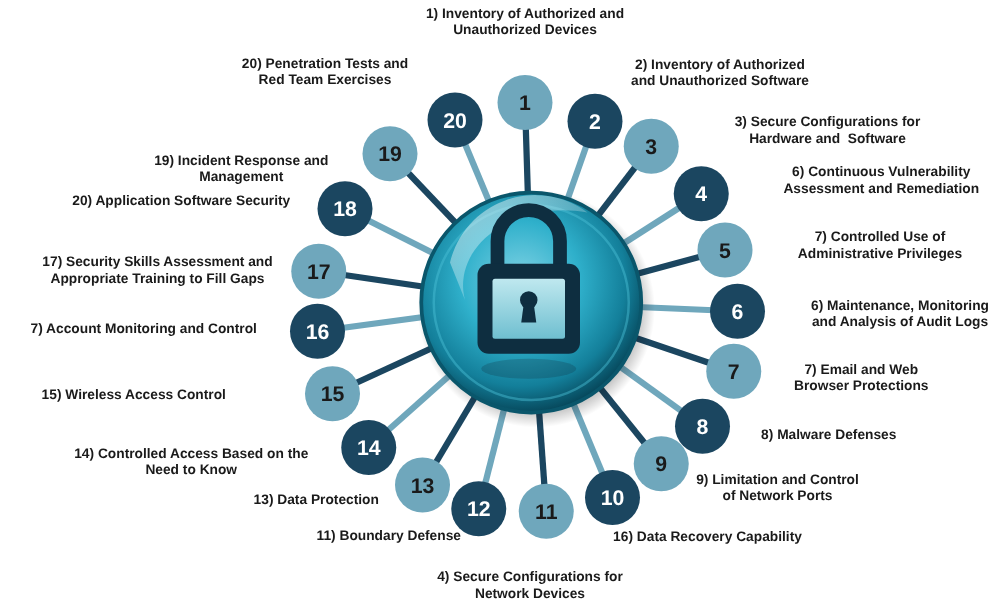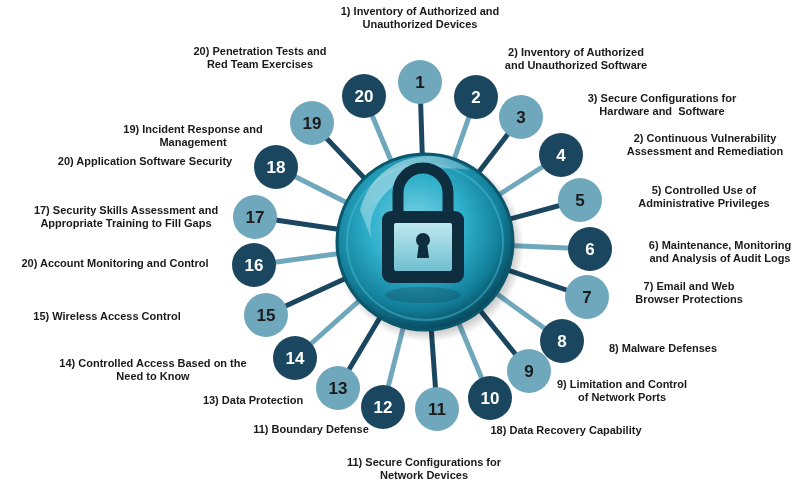--- a/index.html
+++ b/index.html
@@ -164,7 +164,7 @@
 and Unauthorized Software</div>
       <div class="label" style="left: 634px; top: 92px; margin-left: 28px;">3) Secure Configurations for
 Hardware and  Software</div>
-      <div class="label" style="left: 705px; top: 132px;">2) Continuous Vulnerability
+      <div class="label" style="left: 705px; top: 132px;">6) Continuous Vulnerability
 Assessment and Remediation</div>
       <div class="label" style="left: 704px; top: 184px;">5) Controlled Use of
 Administrative Privileges</div>

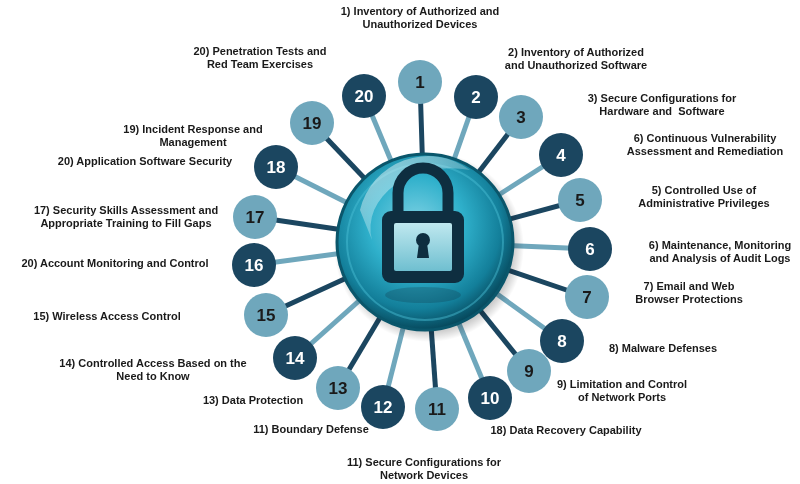--- a/index.html
+++ b/index.html
@@ -166,7 +166,7 @@
 Hardware and  Software</div>
       <div class="label" style="left: 705px; top: 132px;">6) Continuous Vulnerability
 Assessment and Remediation</div>
-      <div class="label" style="left: 704px; top: 184px;">5) Controlled Use of
+      <div class="label" style="left: 704px; top: 184px;">7) Controlled Use of
 Administrative Privileges</div>
       <div class="label" style="left: 720px; top: 239px;">6) Maintenance, Monitoring
 and Analysis of Audit Logs</div>

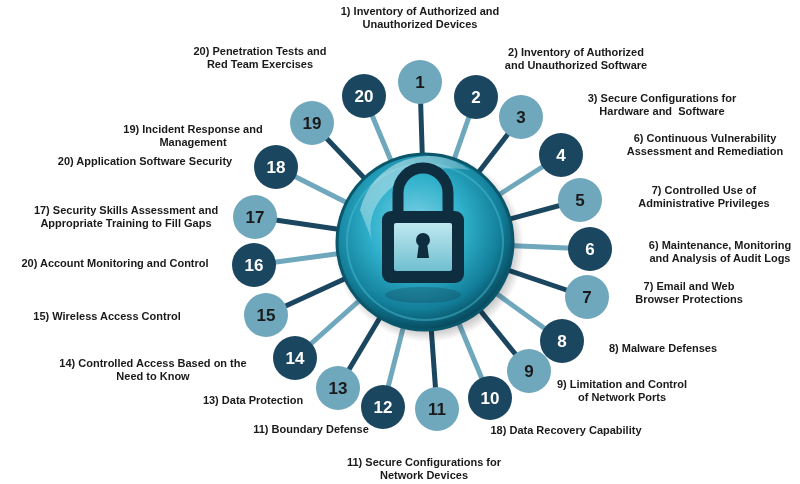--- a/index.html
+++ b/index.html
@@ -183,7 +183,7 @@
       <div class="label" style="left: 153px; top: 357px;">14) Controlled Access Based on the
 Need to Know</div>
       <div class="label" style="left: 107px; top: 310px;">15) Wireless Access Control</div>
-      <div class="label" style="left: 115px; top: 257px;">20) Account Monitoring and Control</div>
+      <div class="label" style="left: 115px; top: 257px;">7) Account Monitoring and Control</div>
       <div class="label" style="left: 126px; top: 204px; text-align: center;">17) Security Skills Assessment and
 Appropriate Training to Fill Gaps</div>
       <div class="label" style="left: 145px; top: 155px;">20) Application Software Security</div>

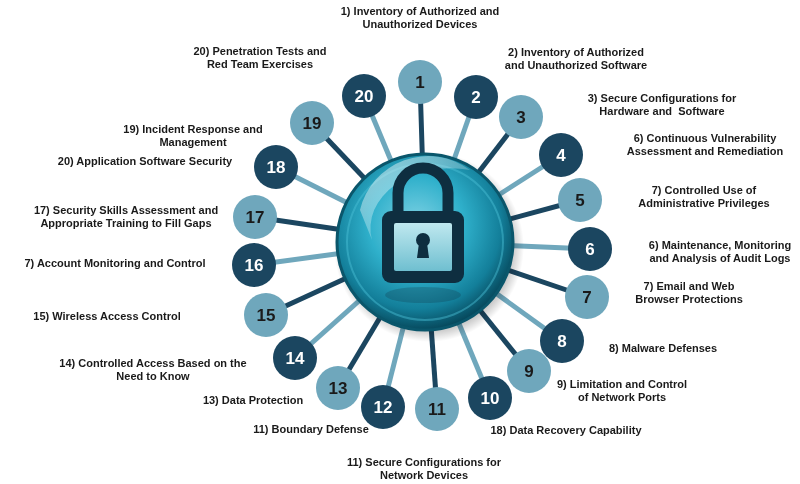--- a/index.html
+++ b/index.html
@@ -170,7 +170,7 @@
 Administrative Privileges</div>
       <div class="label" style="left: 720px; top: 239px;">6) Maintenance, Monitoring
 and Analysis of Audit Logs</div>
-      <div class="label" style="left: 689px; top: 280px; text-align: center;">7) Email and Web
+      <div class="label" style="left: 689px; top: 290px; text-align: center;">7) Email and Web
 Browser Protections</div>
       <div class="label" style="left: 663px; top: 342px;">8) Malware Defenses</div>
       <div class="label" style="left: 622px; top: 378px;">9) Limitation and Control

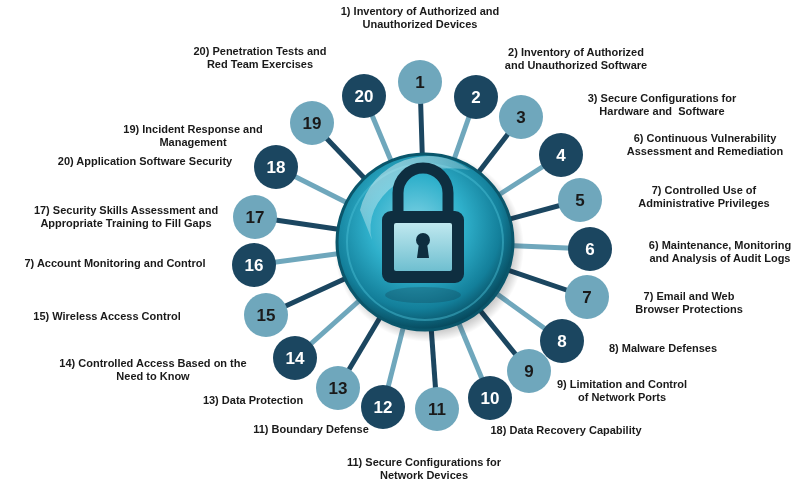--- a/index.html
+++ b/index.html
@@ -175,7 +175,7 @@
       <div class="label" style="left: 663px; top: 342px;">8) Malware Defenses</div>
       <div class="label" style="left: 622px; top: 378px;">9) Limitation and Control
 of Network Ports</div>
-      <div class="label" style="left: 566px; top: 424px;">18) Data Recovery Capability</div>
+      <div class="label" style="left: 566px; top: 424px;">16) Data Recovery Capability</div>
       <div class="label" style="left: 424px; top: 456px;">11) Secure Configurations for
 Network Devices</div>
       <div class="label" style="left: 311px; top: 423px;">11) Boundary Defense</div>

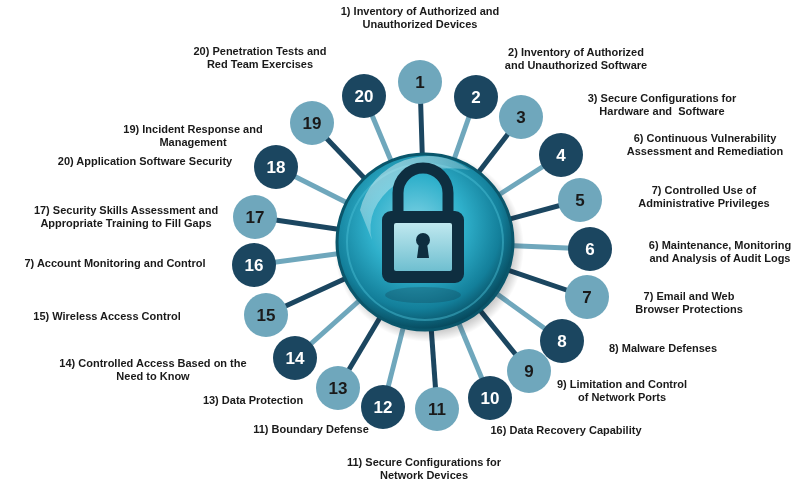--- a/index.html
+++ b/index.html
@@ -176,7 +176,7 @@
       <div class="label" style="left: 622px; top: 378px;">9) Limitation and Control
 of Network Ports</div>
       <div class="label" style="left: 566px; top: 424px;">16) Data Recovery Capability</div>
-      <div class="label" style="left: 424px; top: 456px;">11) Secure Configurations for
+      <div class="label" style="left: 424px; top: 456px;">4) Secure Configurations for
 Network Devices</div>
       <div class="label" style="left: 311px; top: 423px;">11) Boundary Defense</div>
       <div class="label" style="left: 253px; top: 394px;">13) Data Protection</div>

